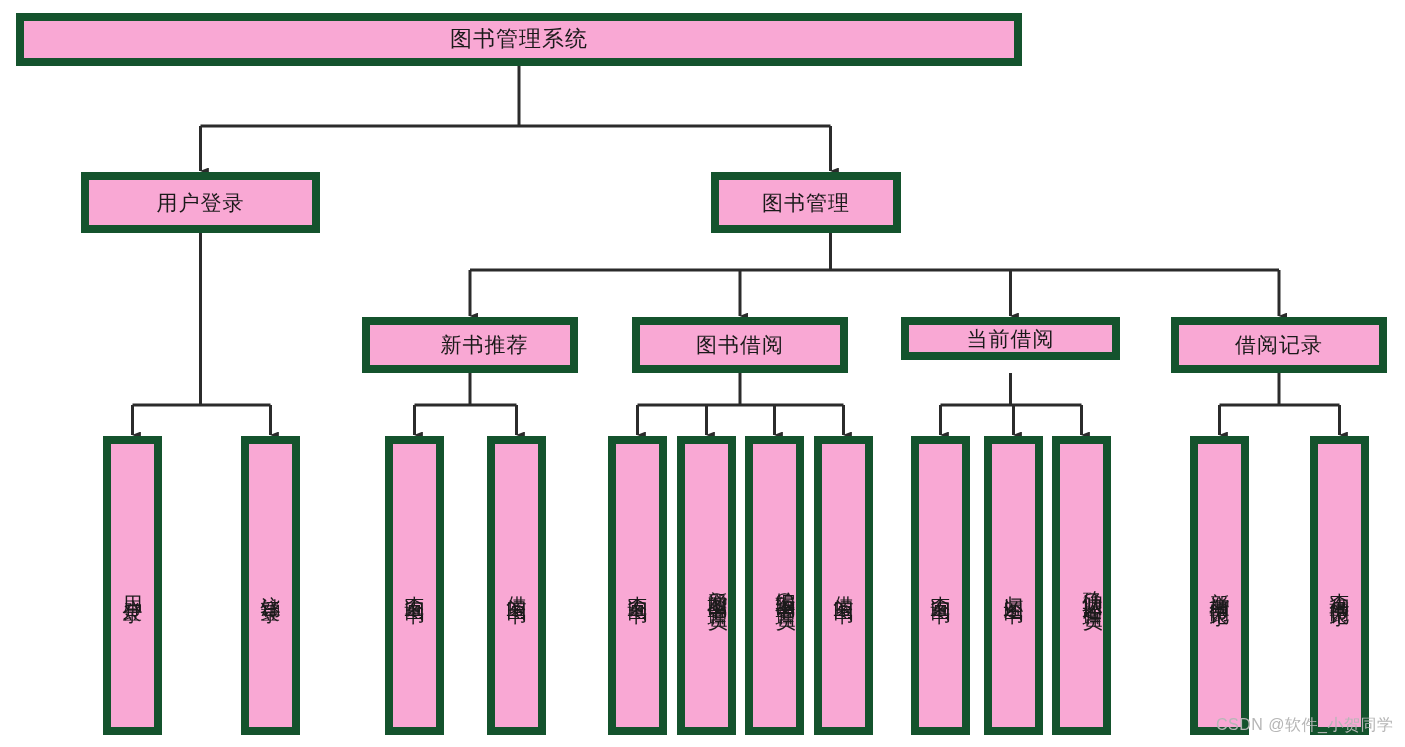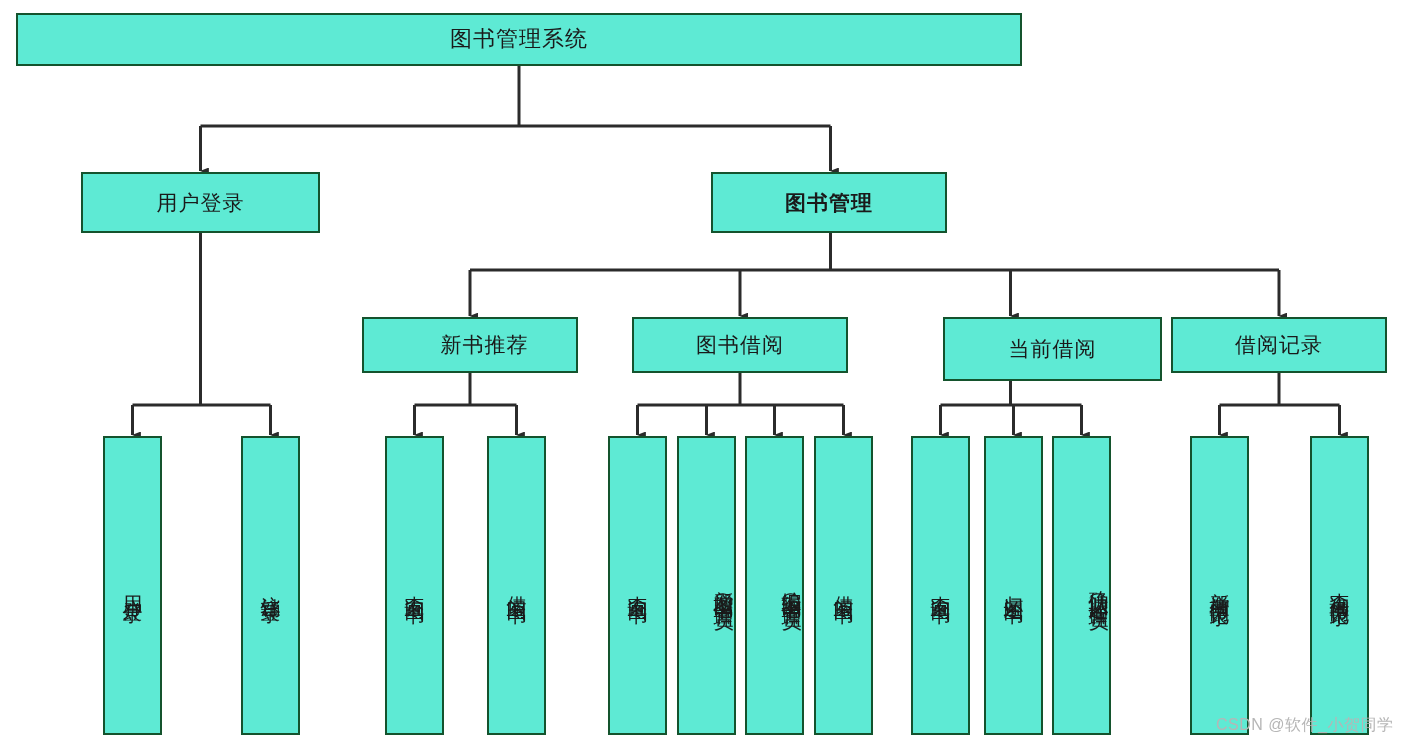--- a/index.html
+++ b/index.html
@@ -28,8 +28,8 @@
   .node {
     position: absolute;
     box-sizing: border-box;
-    border: 2px solid #14532d;
-    background: #5eead4;
+    border: 8px solid #14532d;
+    background: #f9a8d4;
     display: flex;
     align-items: center;
     justify-content: center;

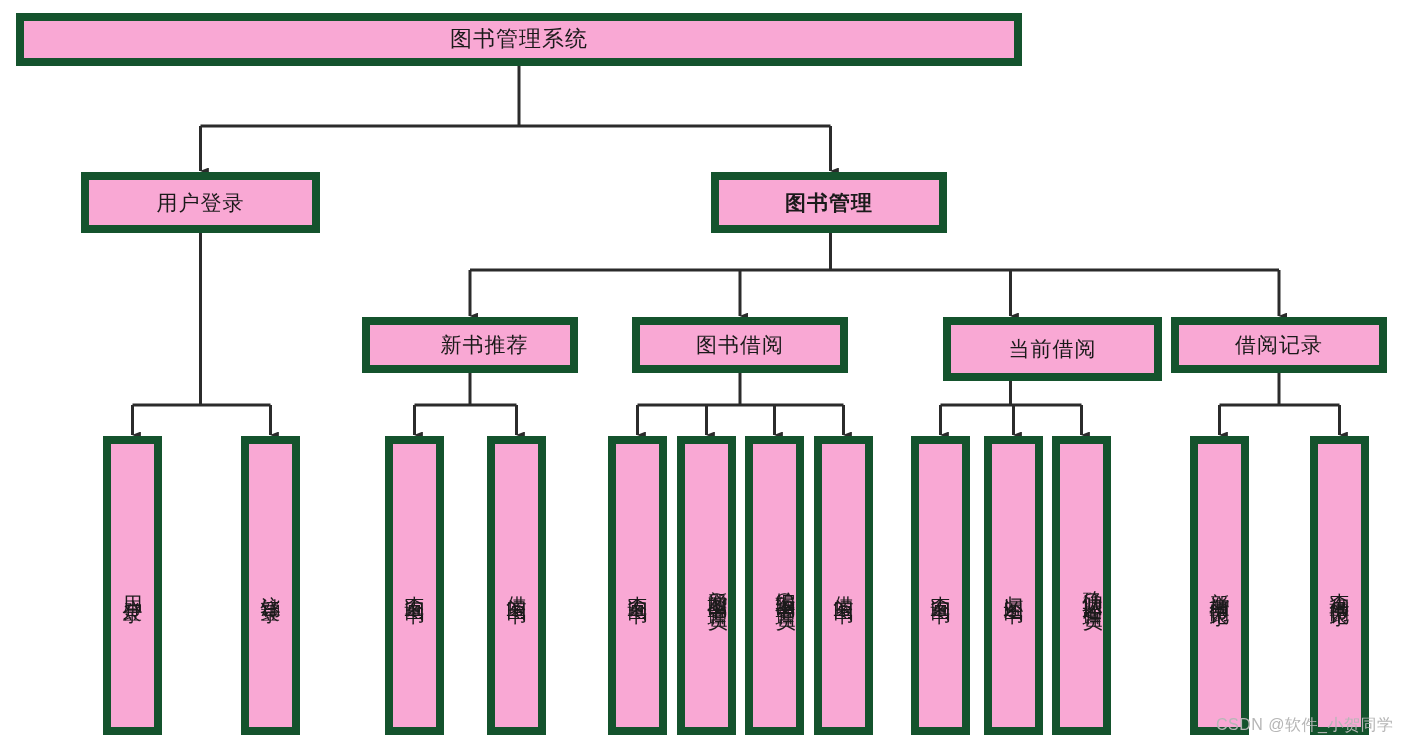--- a/index.html
+++ b/index.html
@@ -123,7 +123,7 @@
       <div class="node node-h" style="left: 81px; top: 172px; width: 239px; height: 61px;">
         <span>用户登录</span>
       </div>
-      <div class="node node-h" style="left: 711px; top: 172px; width: 236px; height: 61px; font-weight: bold;">
+      <div class="node node-h" style="left: 711px; top: 172px; width: 190px; height: 61px;">
         <span>图书管理</span>
       </div>
       <div class="node node-h" style="left: 362px; top: 317px; width: 216px; height: 56px; padding-left: 29px;">

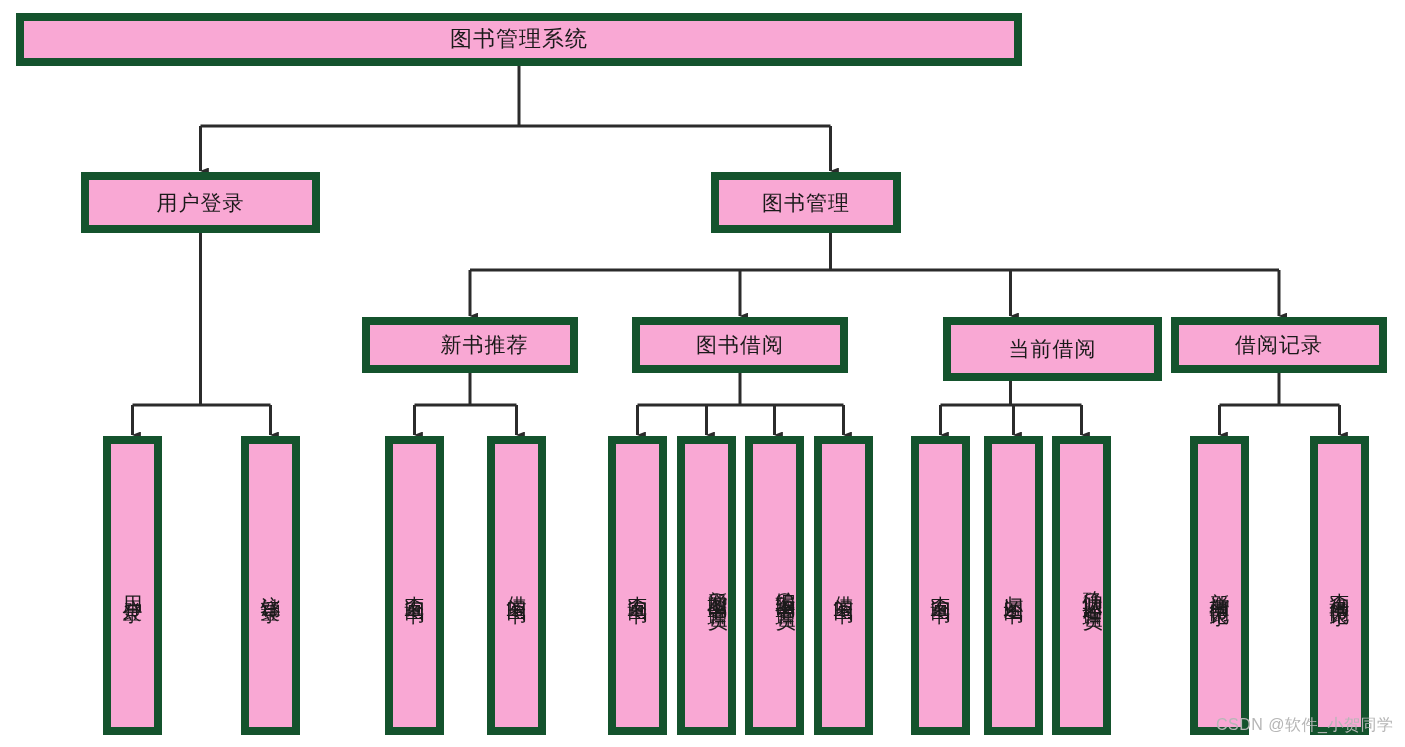--- a/index.html
+++ b/index.html
@@ -132,7 +132,7 @@
       <div class="node node-h" style="left: 632px; top: 317px; width: 216px; height: 56px; text-align: center;">
         <span>图书借阅</span>
       </div>
-      <div class="node node-h" style="left: 901px; top: 317px; width: 219px; height: 64px; margin-left: 42px;">
+      <div class="node node-h" style="left: 901px; top: 317px; width: 219px; height: 43px;">
         <span>当前借阅</span>
       </div>
       <div class="node node-h" style="left: 1171px; top: 317px; width: 216px; height: 56px;">

